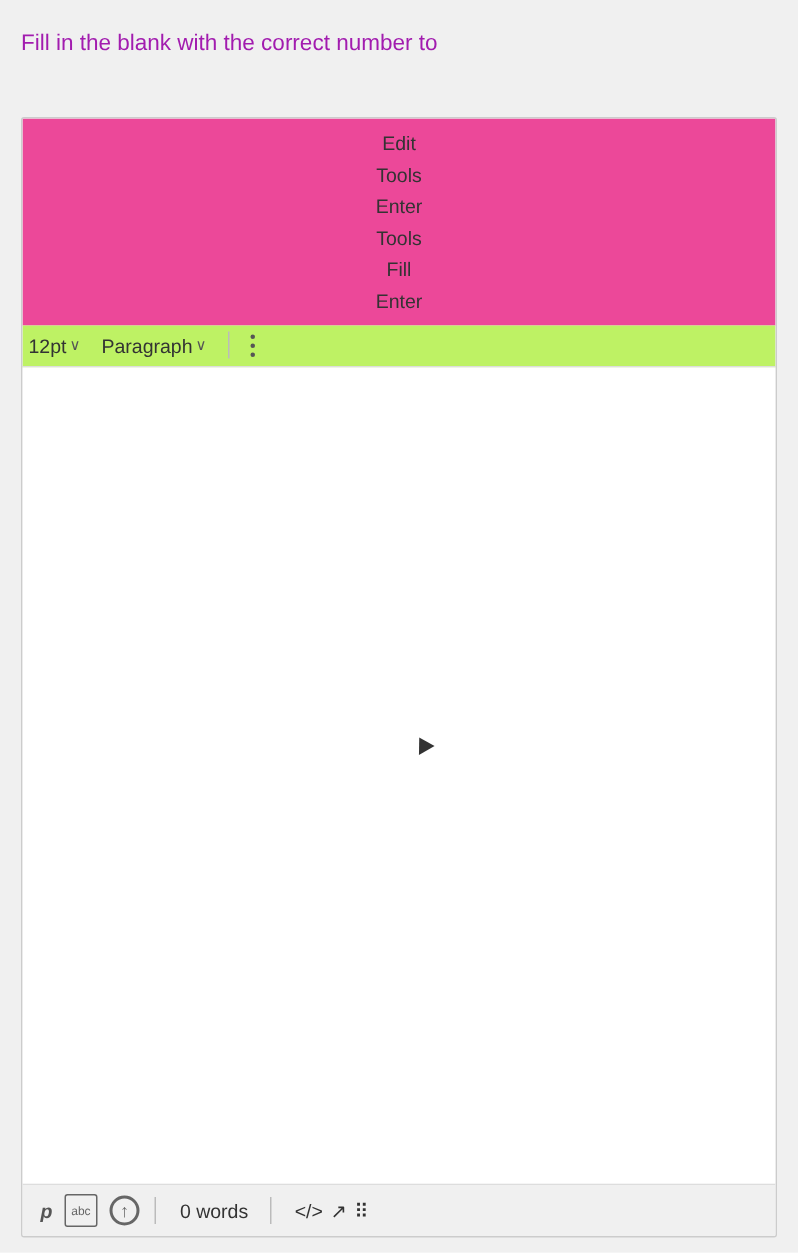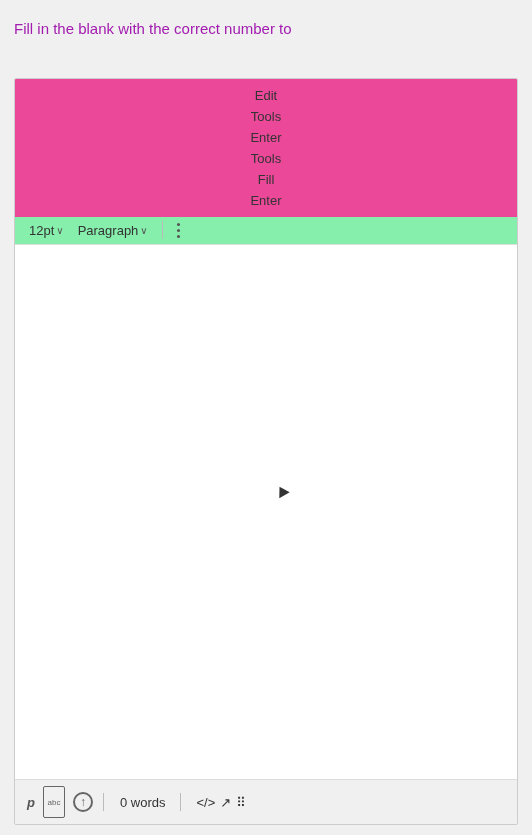--- a/index.html
+++ b/index.html
@@ -71,10 +71,10 @@
       display: flex;
       flex-direction: row;
       align-items: center;
-      padding: 4px 10px;
+      padding: 4px 0;
       gap: 6px;
       border-bottom: 1px solid #ddd;
-      background-color: #86efac;
+      background-color: #bef264;
     }
 
     .toolbar-select {

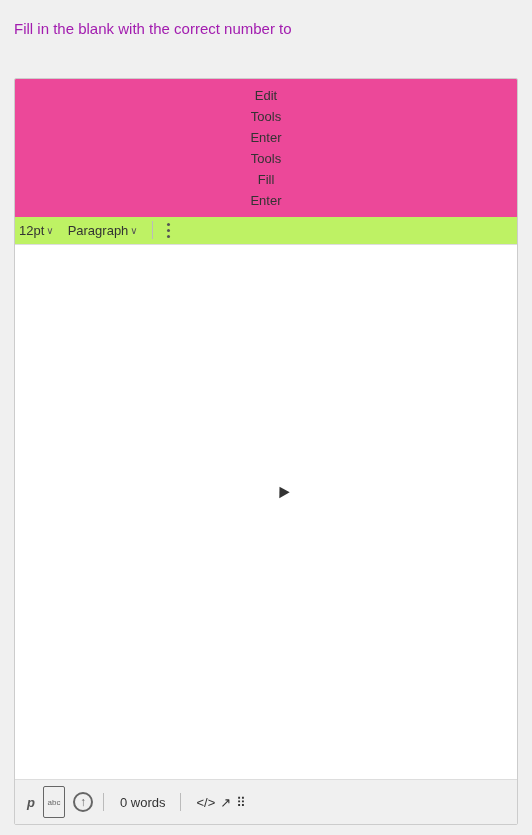--- a/index.html
+++ b/index.html
@@ -171,7 +171,7 @@
 
     .status-icon {
       width: 22px;
-      height: 32px;
+      height: 22px;
       border: 1.5px solid #666;
       border-radius: 2px;
       display: flex;

